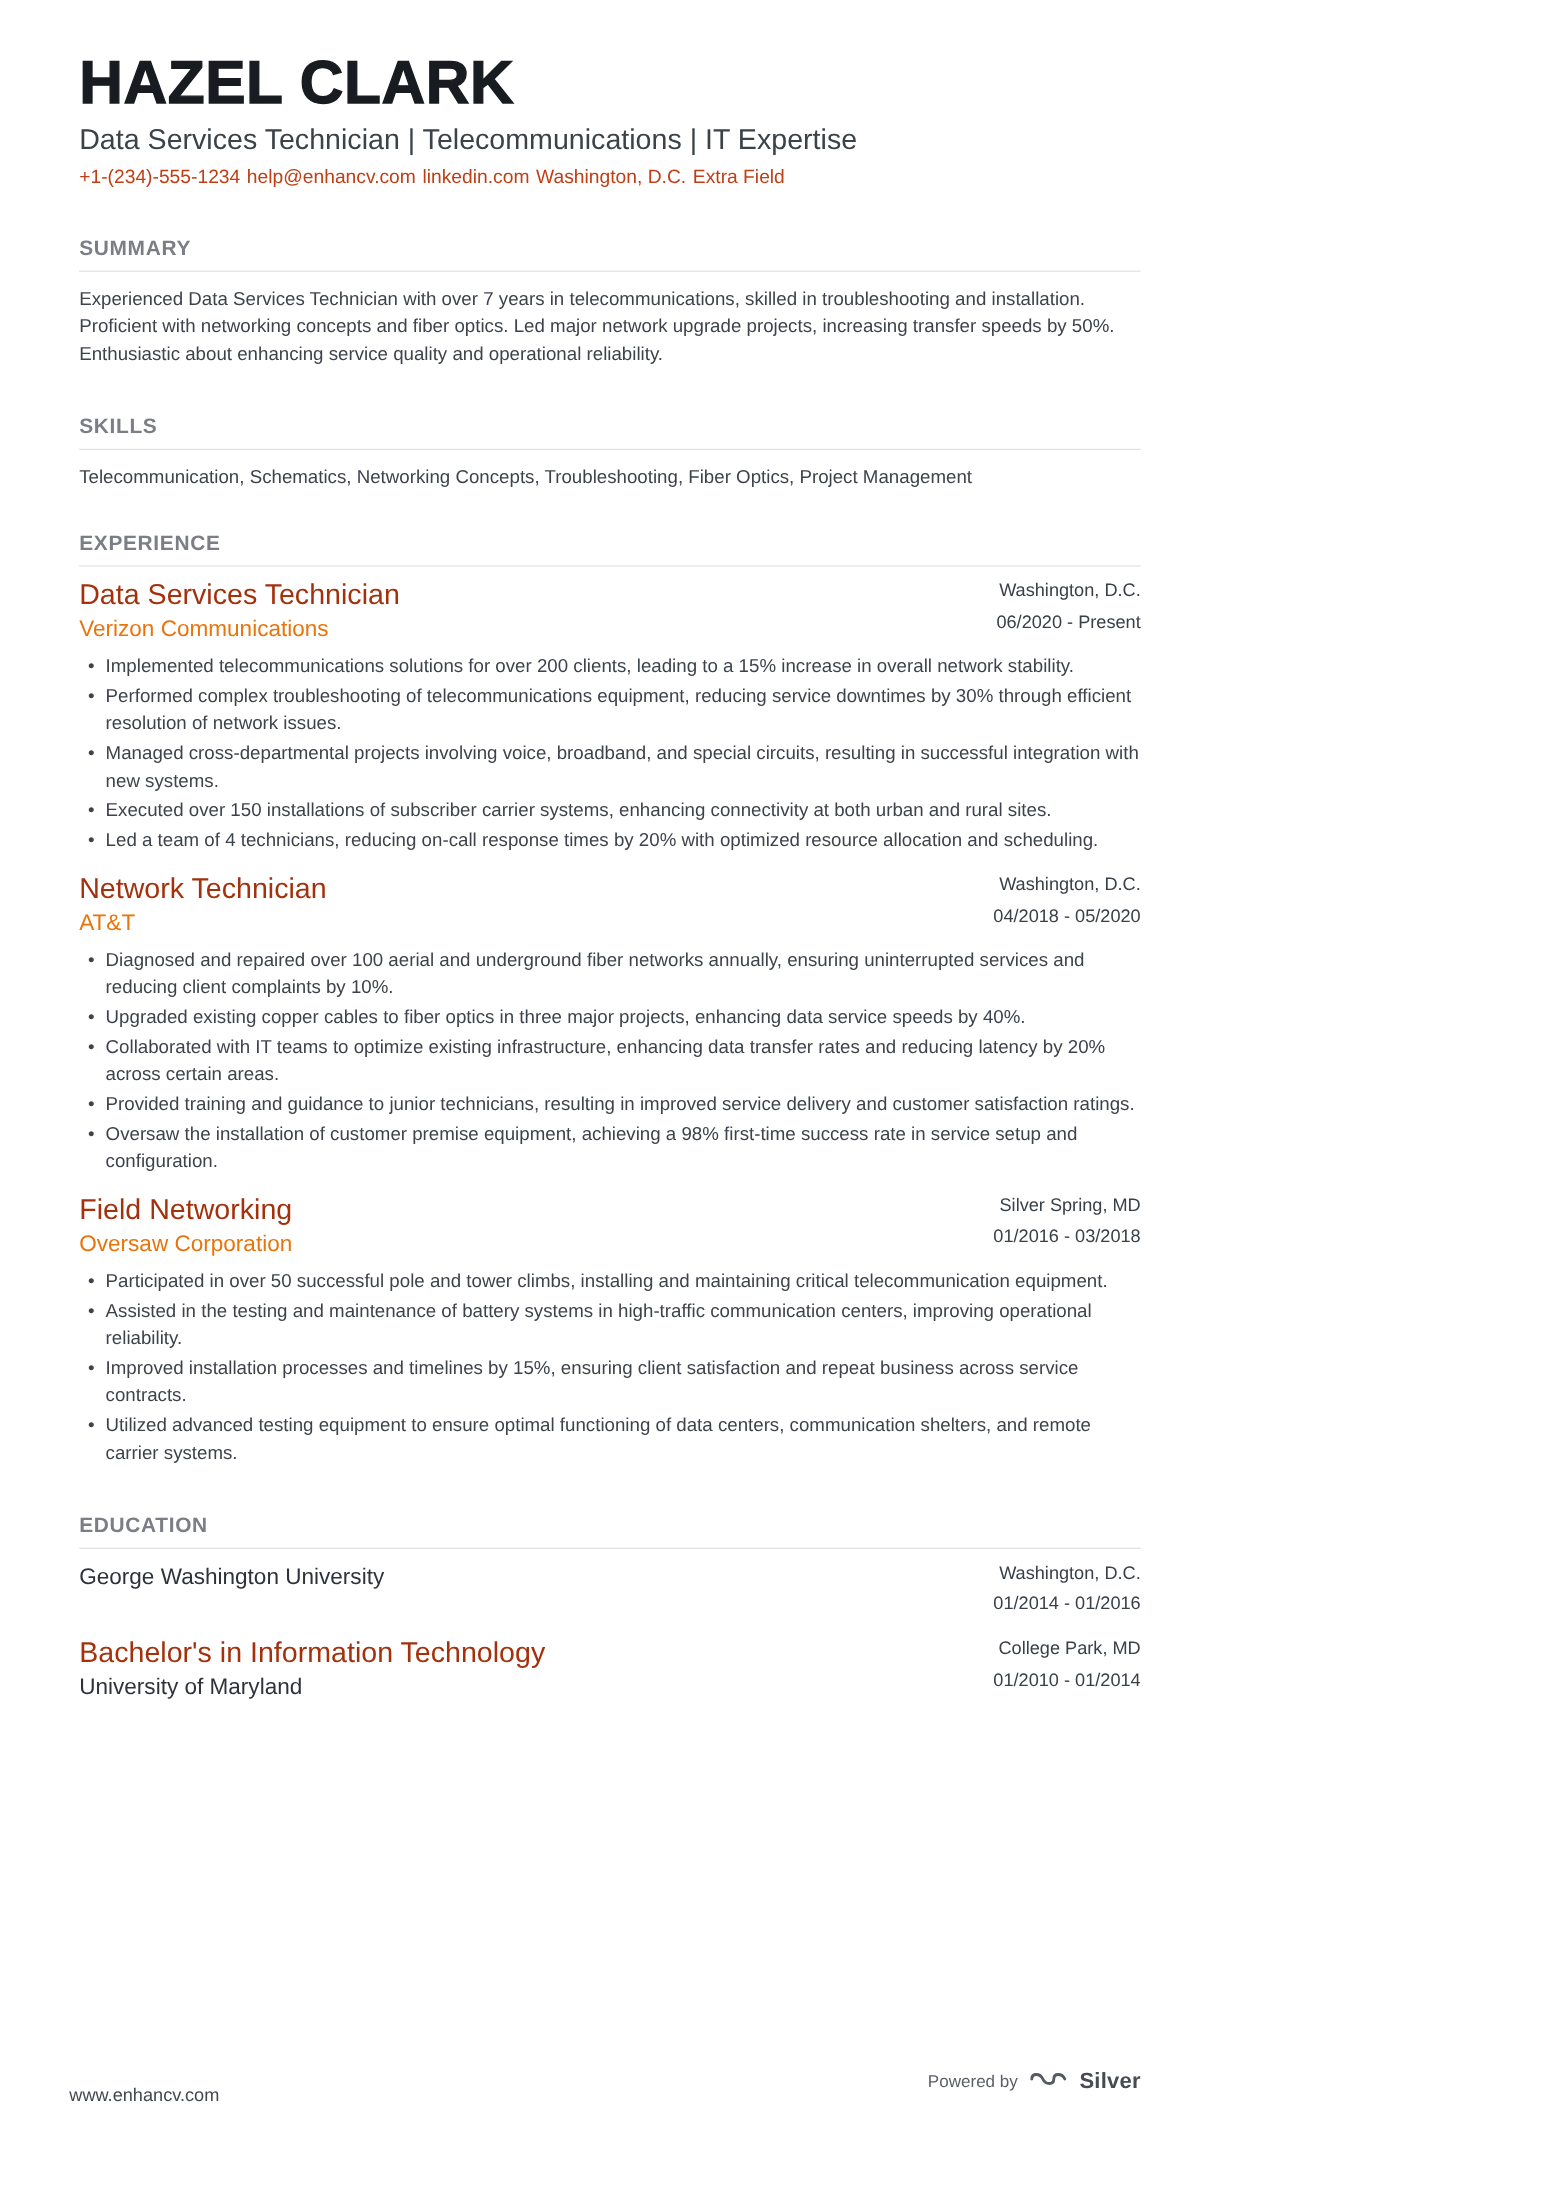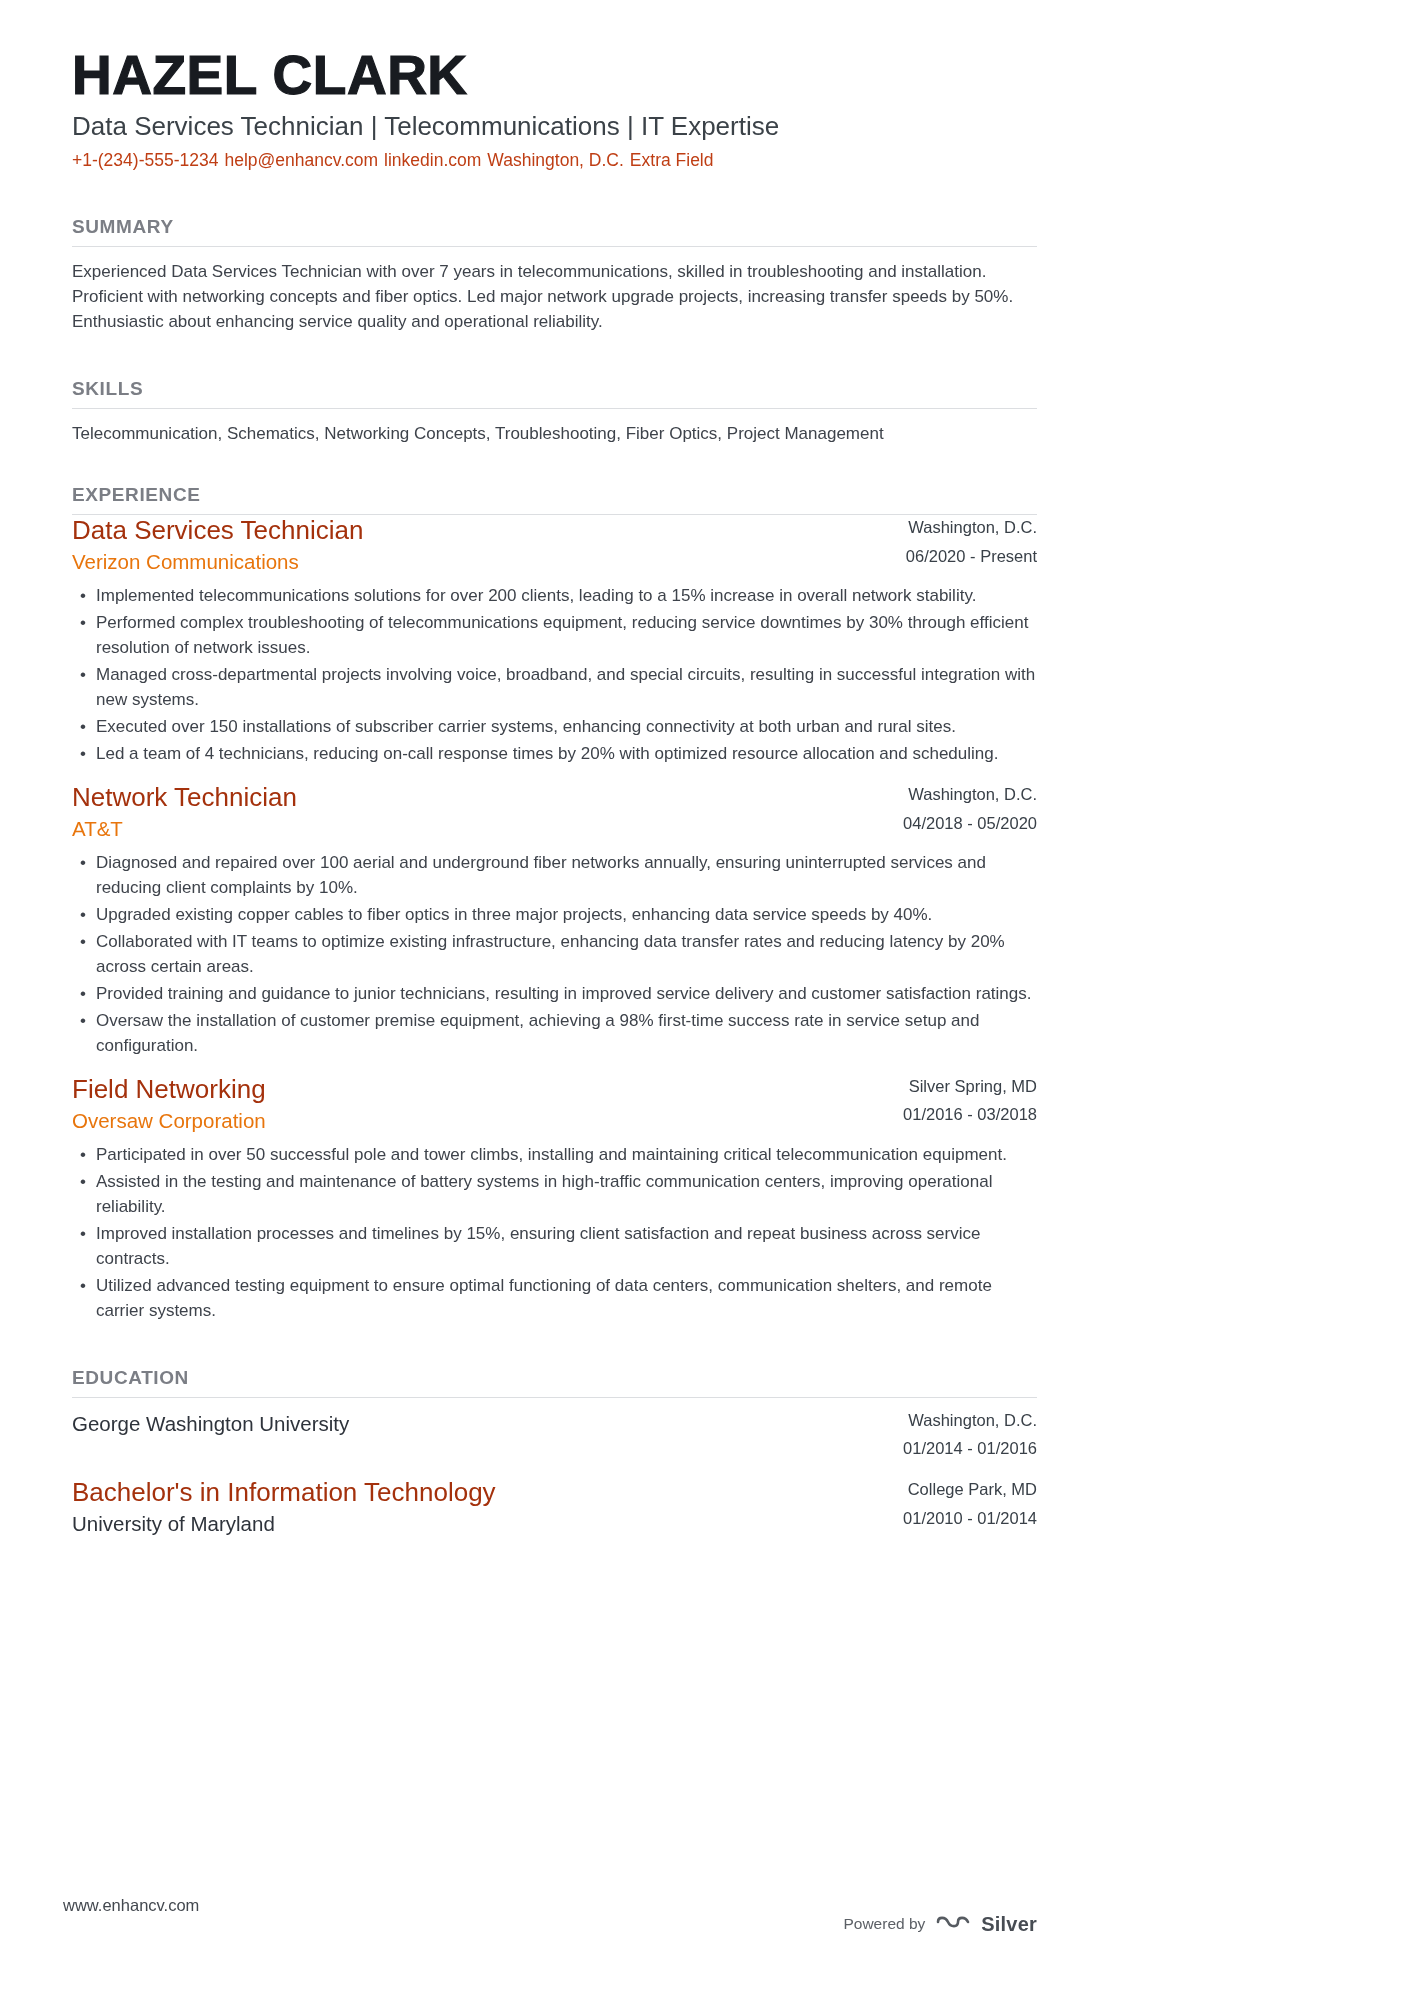--- a/index.html
+++ b/index.html
@@ -29,7 +29,7 @@
   .section-body { margin-top:12px; }
   .body-text { font-size:17px; line-height:25px; color:var(--body,#3e434b); }
 
-  .entry { margin-top:0; margin-bottom:16px; }
+  .entry { margin-top:10px; margin-bottom:16px; }
   .entry-header { display:flex; justify-content:space-between; align-items:flex-start; }
   .entry-title { font-size:26px; line-height:1.2; font-weight:normal; color:var(--entry-title,#a4310c); }
   .entry-company { margin-top:3px; font-size:20.5px; line-height:1.25; color:var(--company,#e8750c); }

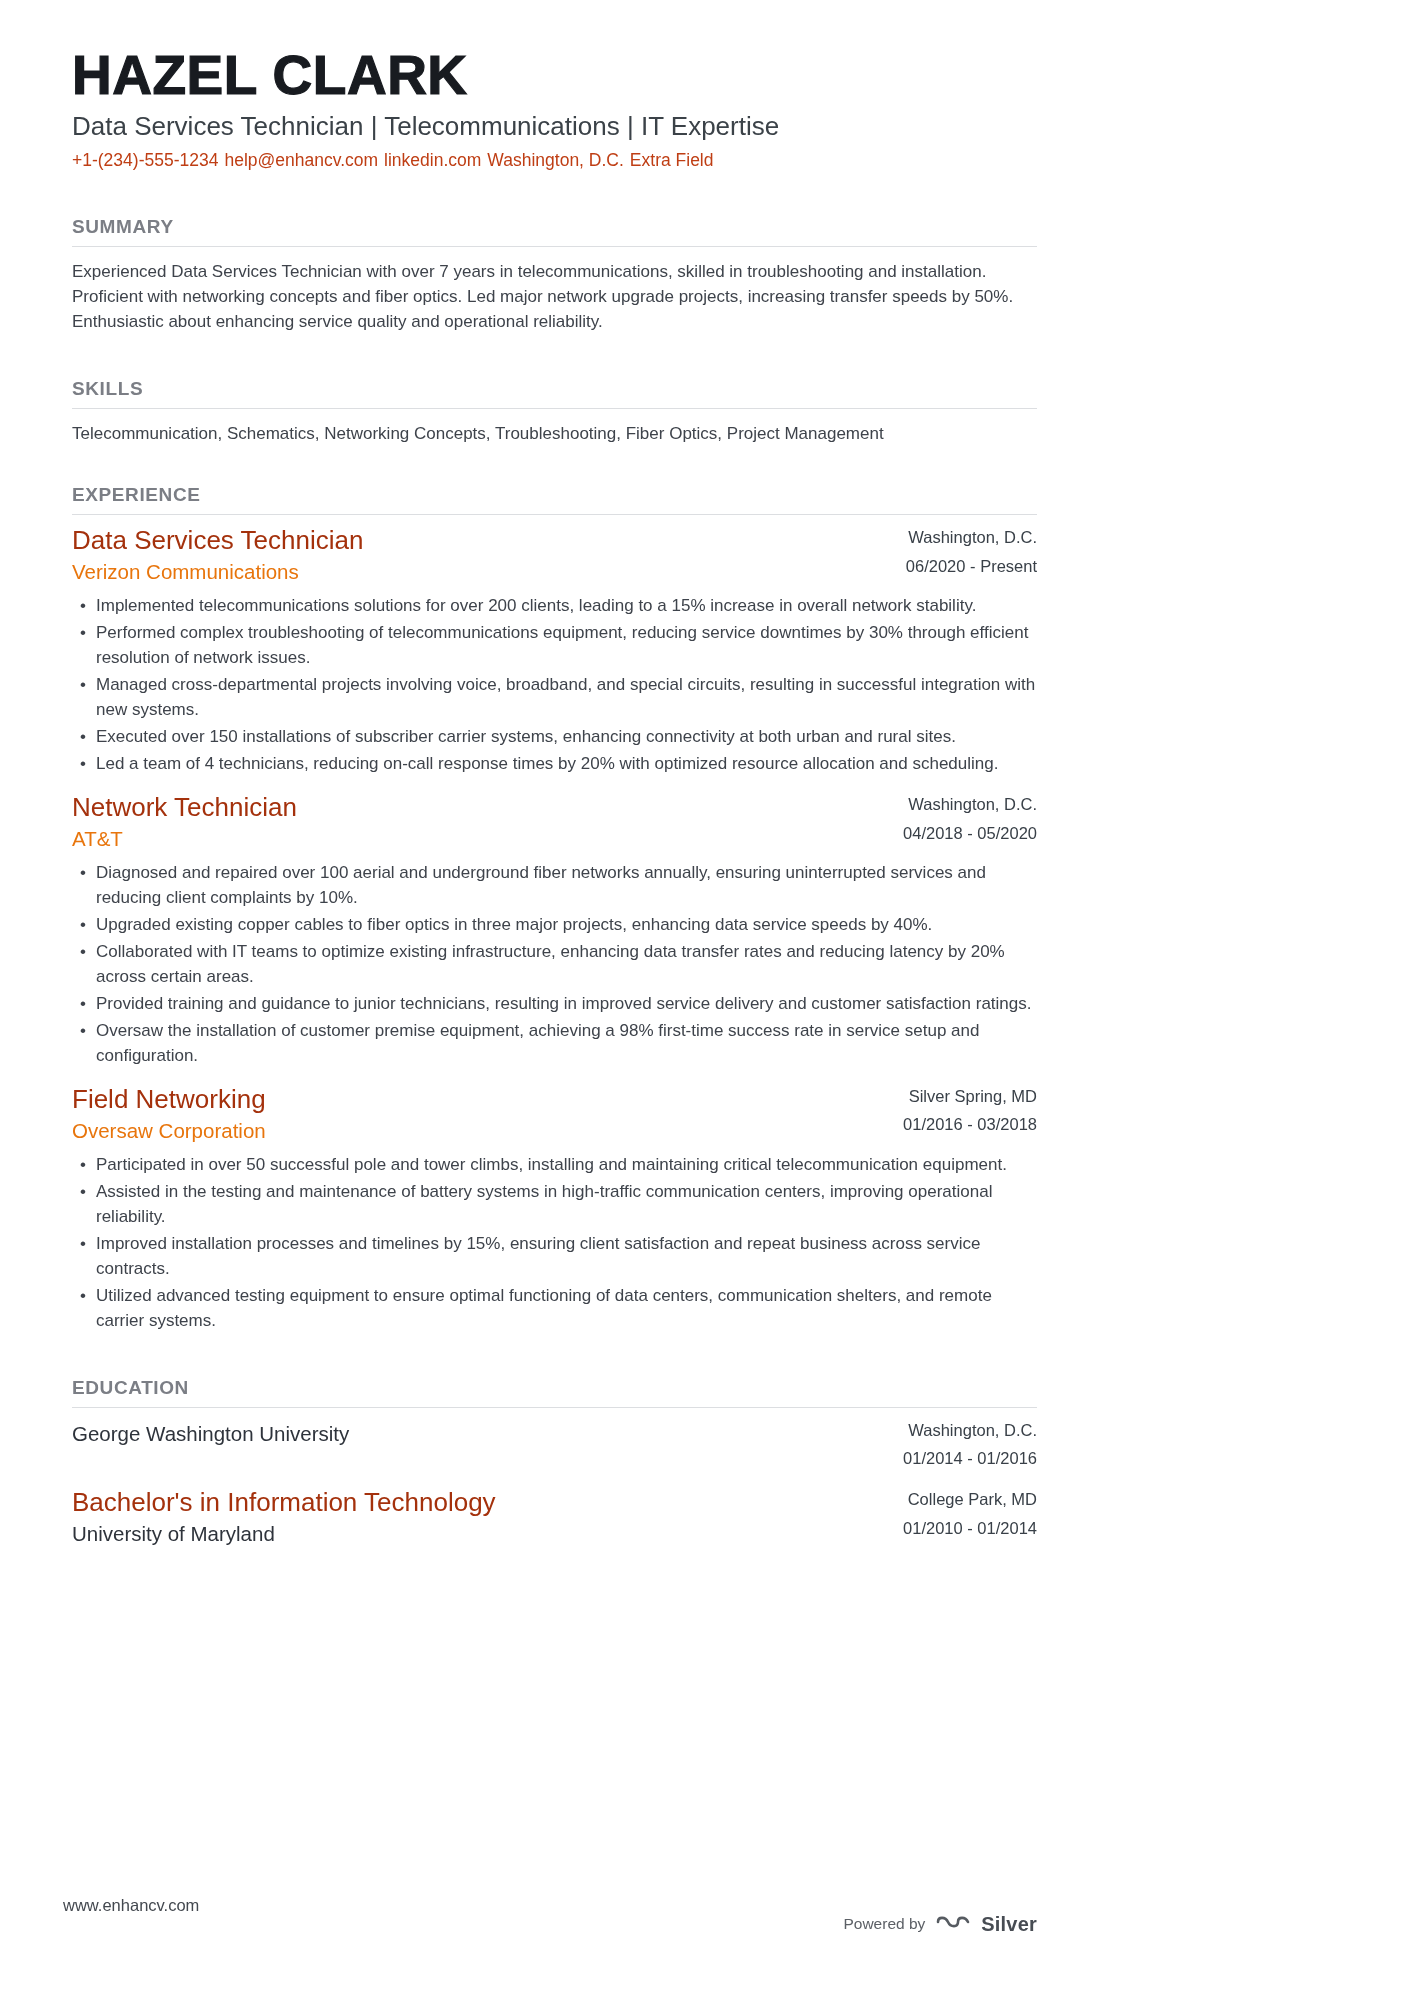--- a/index.html
+++ b/index.html
@@ -53,7 +53,7 @@
     cursor:pointer;
   }
   .footer-right {
-    position:absolute; right:373px; bottom:59px;
+    position:absolute; right:373px; bottom:90px;
     display:flex; align-items:center; gap:10px; cursor:pointer;
   }
   .powered-label { font-size:15.5px; color:#5c6066; }

